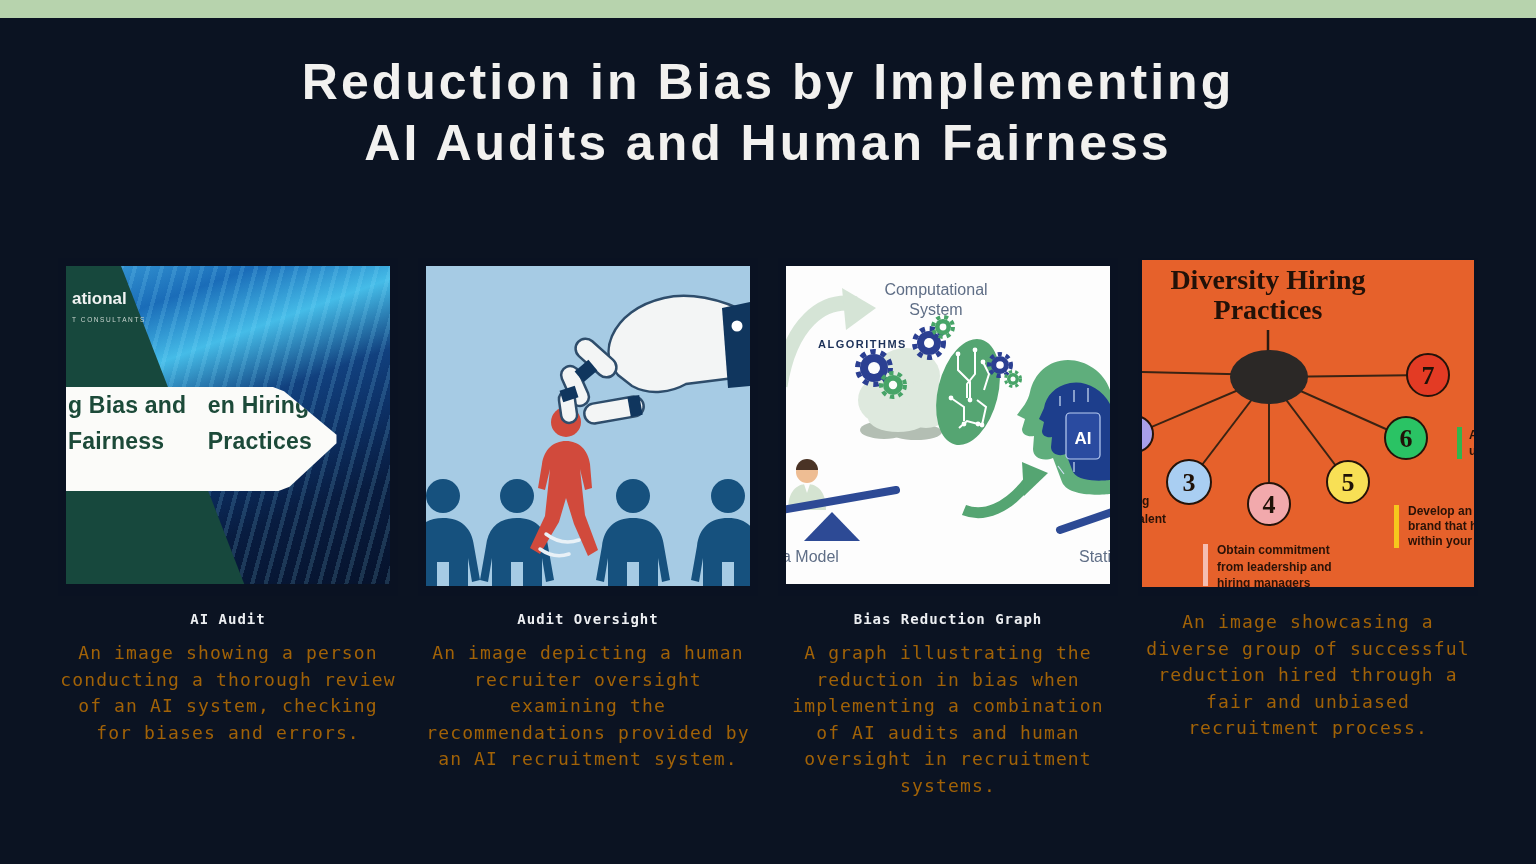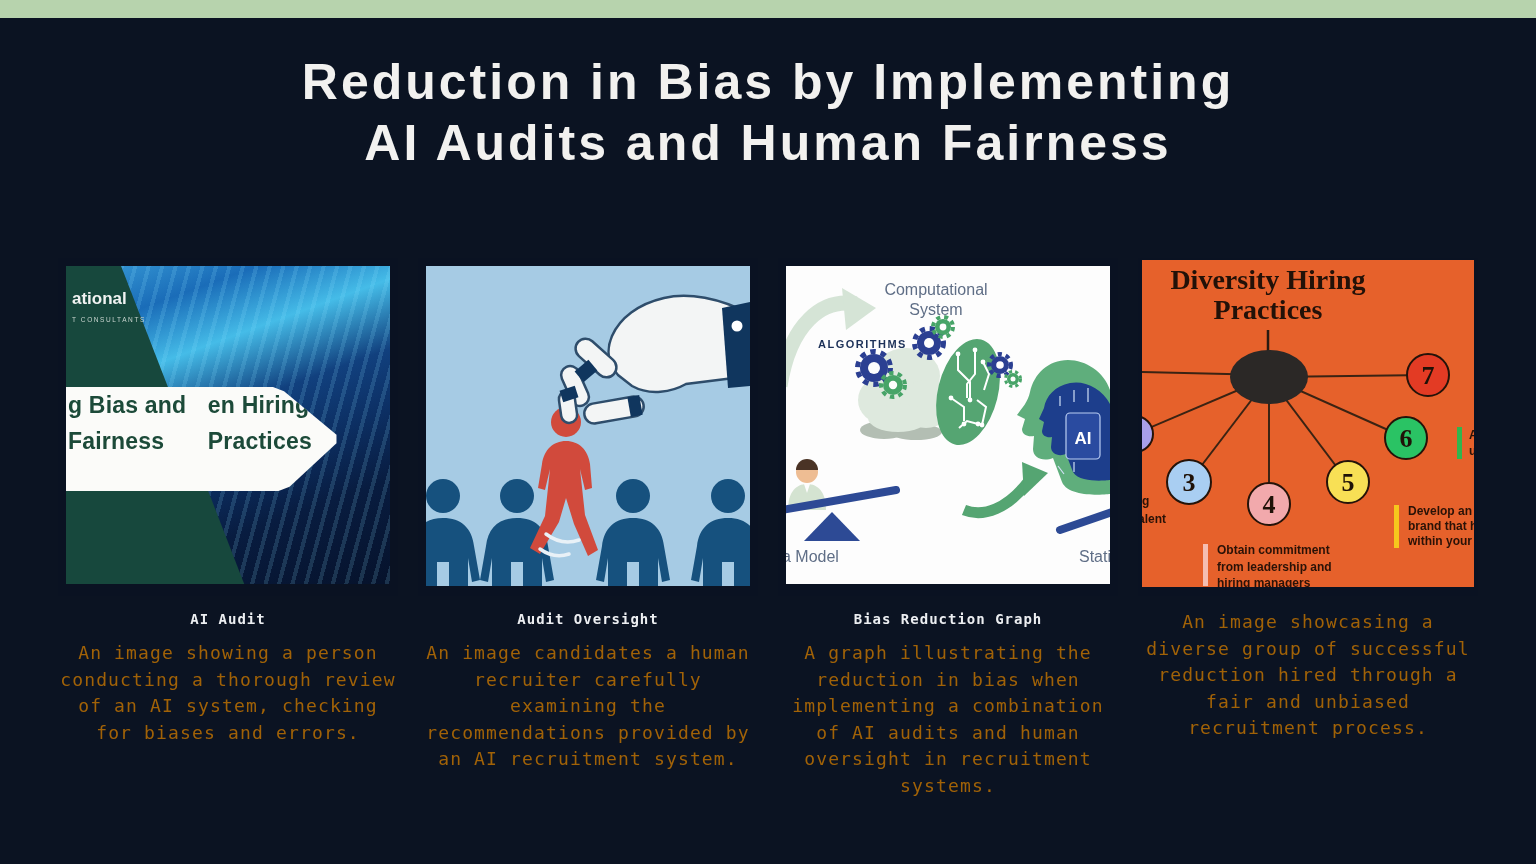--- a/index.html
+++ b/index.html
@@ -124,7 +124,7 @@
       </div>
       <figcaption>
         <div class="card-heading">Audit Oversight</div>
-        <div class="card-desc">An image candidates a human recruiter carefully examining the recommendations provided by an AI recruitment system.</div>
+        <div class="card-desc">An image depicting a human recruiter oversight examining the recommendations provided by an AI recruitment system.</div>
       </figcaption>
     </figure>
 

